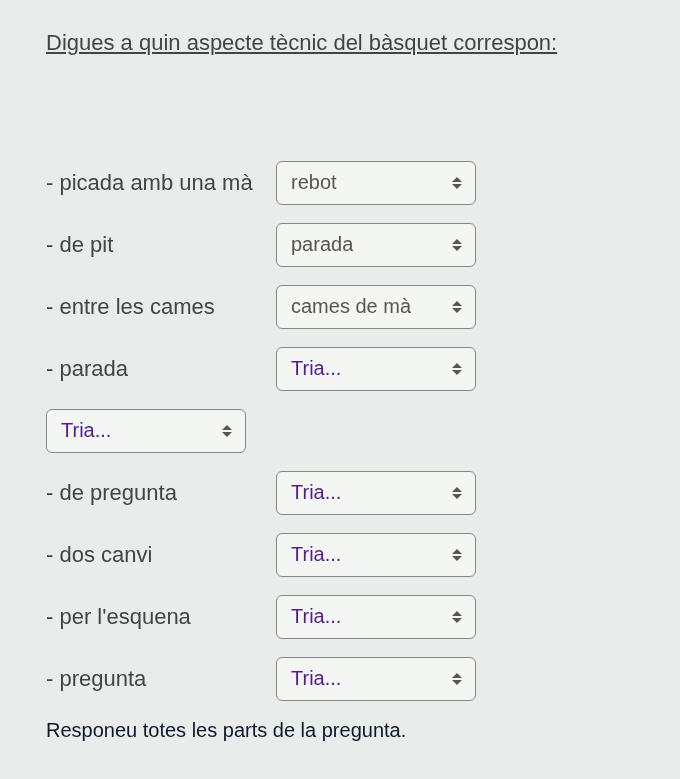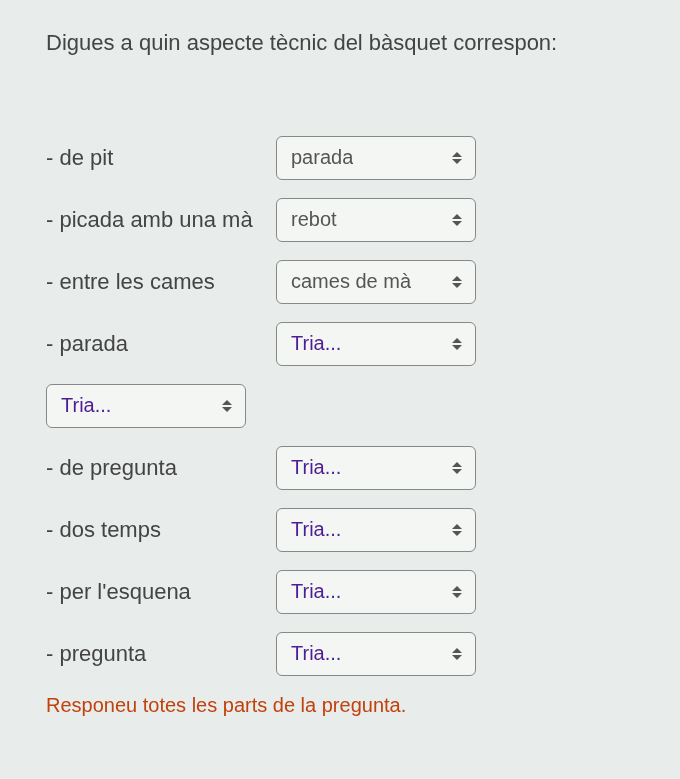--- a/index.html
+++ b/index.html
@@ -18,8 +18,9 @@
     .question {
       font-size: 22px;
       color: #444;
-      margin-bottom: 77px;
+      margin-bottom: 102px;
       line-height: 1.4;
+      text-decoration: underline;
     }
     .row {
       display: flex;

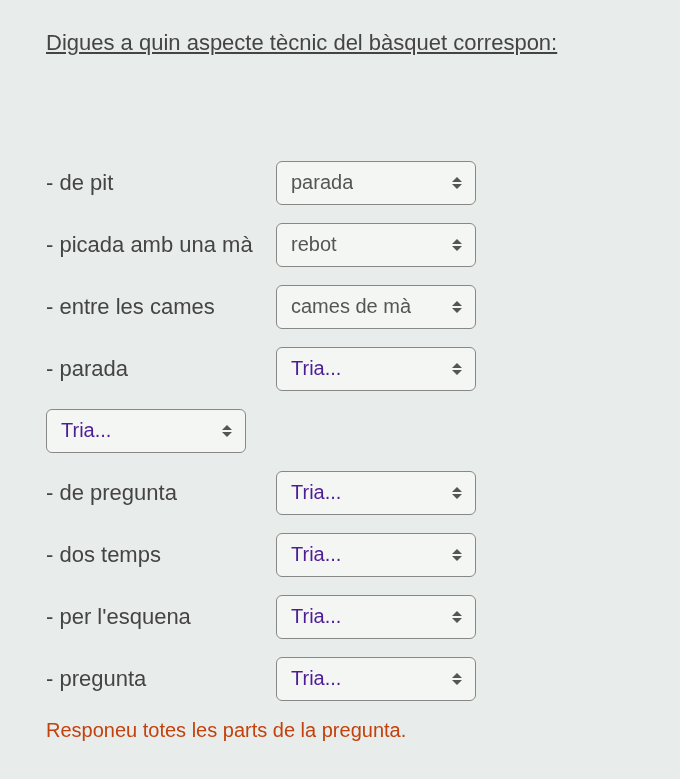--- a/index.html
+++ b/index.html
@@ -93,9 +93,9 @@
   <div class="question">Digues a quin aspecte tècnic del bàsquet correspon:</div>
   <div id="rows">
       <div class="row">
-        <div class="label">- de pit</div>
+        <div class="label">- picada amb una mà</div>
         <div class="select-wrap">
-          <span class="select-value">parada</span>
+          <span class="select-value">rebot</span>
           <span class="caret">
             <span class="caret-up"></span>
             <span class="caret-down"></span>
@@ -103,9 +103,9 @@
         </div>
       </div>
       <div class="row">
-        <div class="label">- picada amb una mà</div>
+        <div class="label">- de pit</div>
         <div class="select-wrap">
-          <span class="select-value">rebot</span>
+          <span class="select-value">parada</span>
           <span class="caret">
             <span class="caret-up"></span>
             <span class="caret-down"></span>

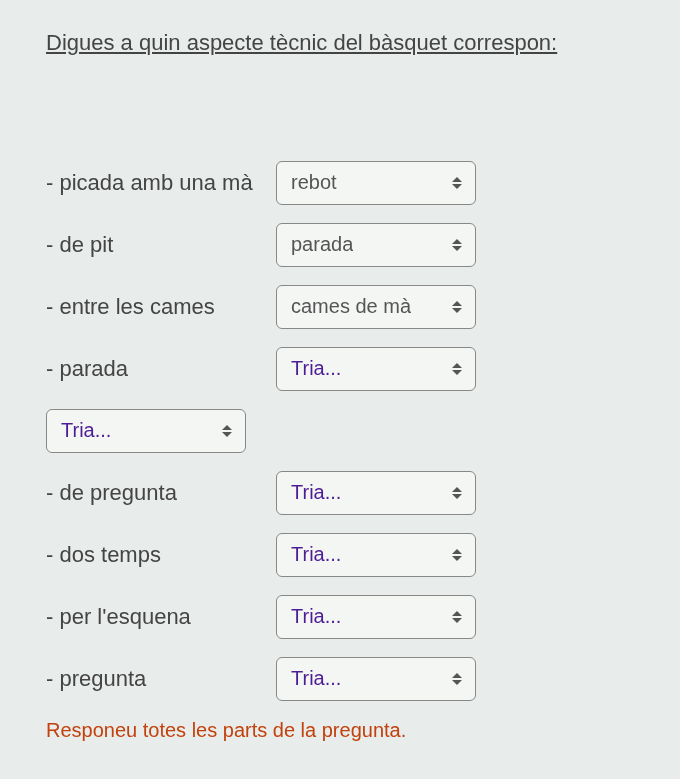--- a/index.html
+++ b/index.html
@@ -152,7 +152,7 @@
         </div>
       </div>
       <div class="row">
-        <div class="label">- dos temps</div>
+        <div class="label">- dos canvi</div>
         <div class="select-wrap">
           <span class="select-value placeholder">Tria...</span>
           <span class="caret">

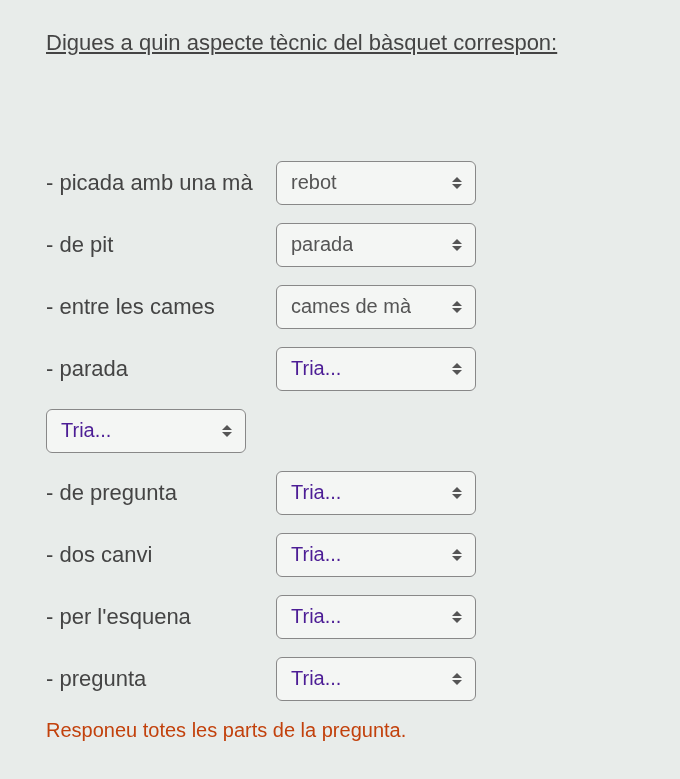--- a/index.html
+++ b/index.html
@@ -83,7 +83,7 @@
     .footer-msg {
       margin-top: 14px;
       font-size: 20px;
-      color: #c2410c;
+      color: #0f172a;
     }
   </style>
 </head>

